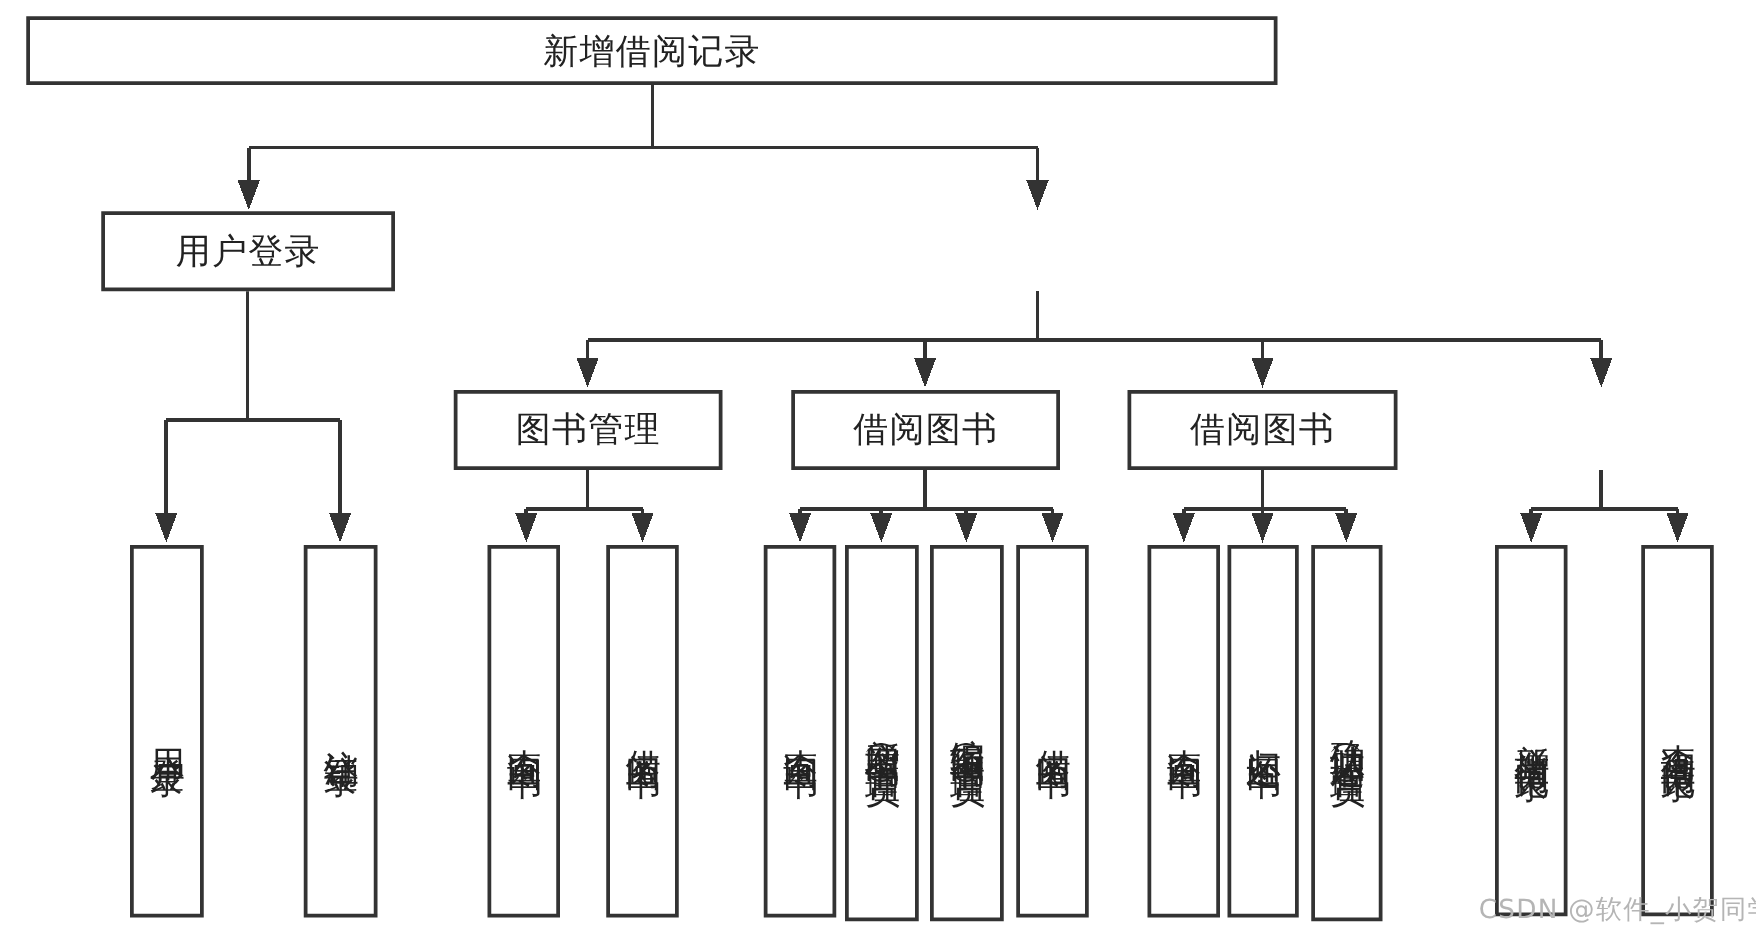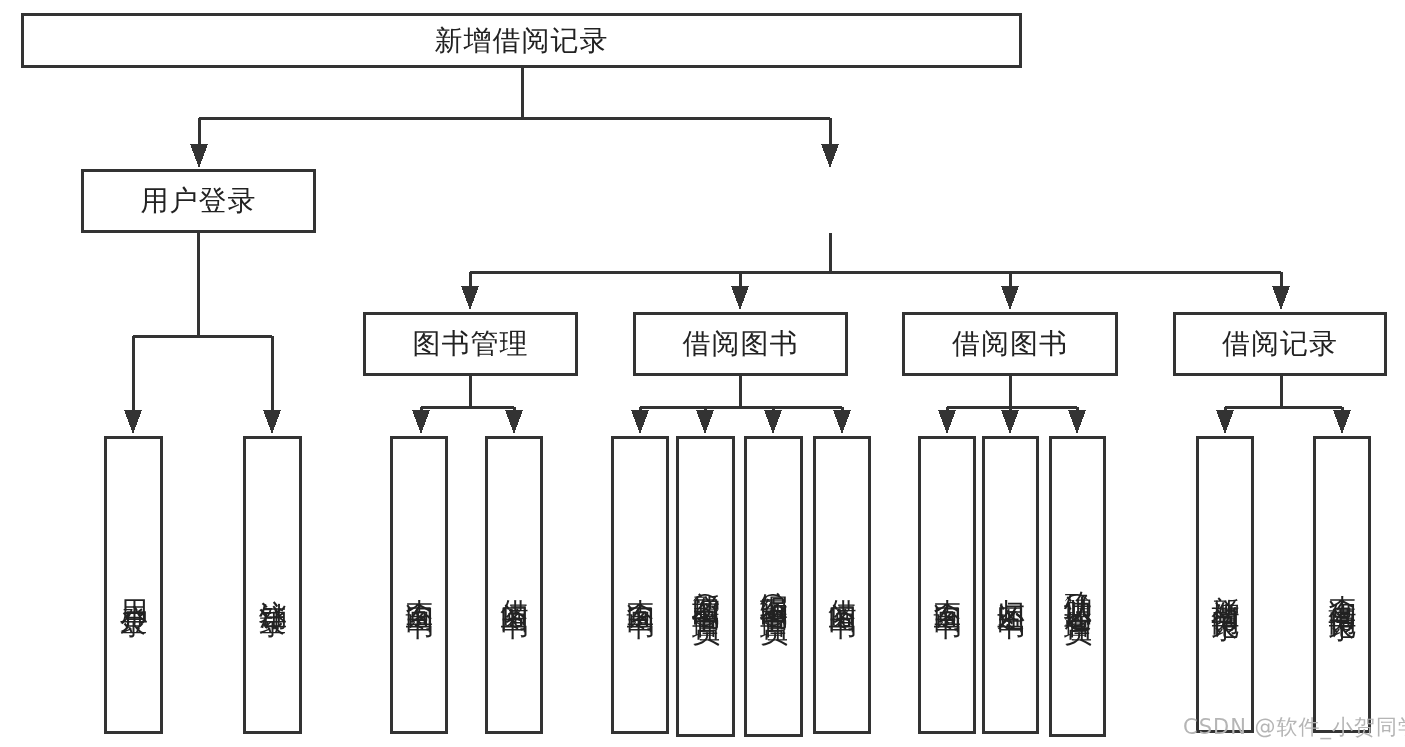--- a/index.html
+++ b/index.html
@@ -102,9 +102,6 @@
   <div class="node h" style="left:902px;top:312px;width:216px;height:64px">
     <span>借阅图书</span>
   </div>
-  <div class="node h" style="left:1173px;top:312px;width:214px;height:64px">
-    <span>借阅记录</span>
-  </div>
 
   <div class="node v" style="left:104px;top:436px;width:59px;height:298px">
     <span>用户登录</span>

